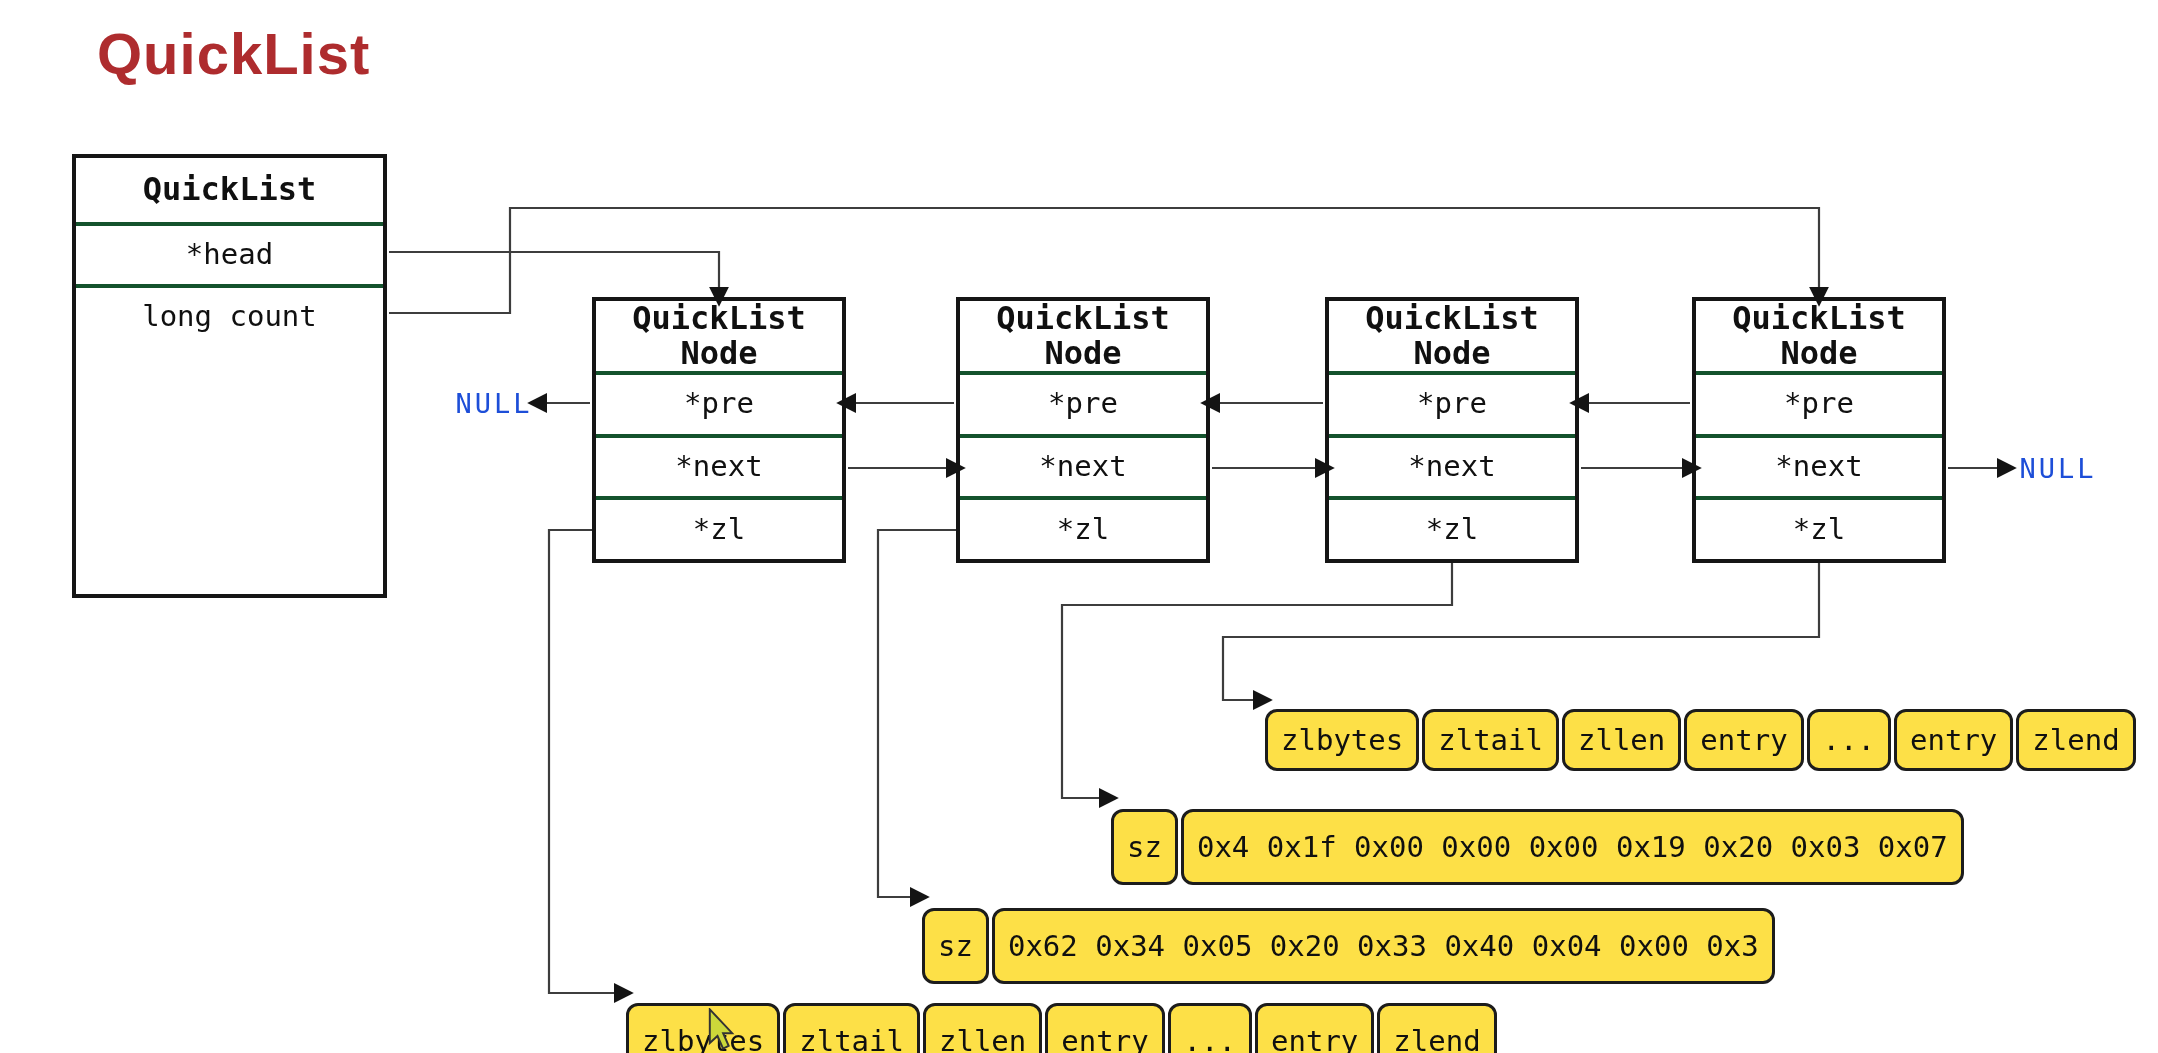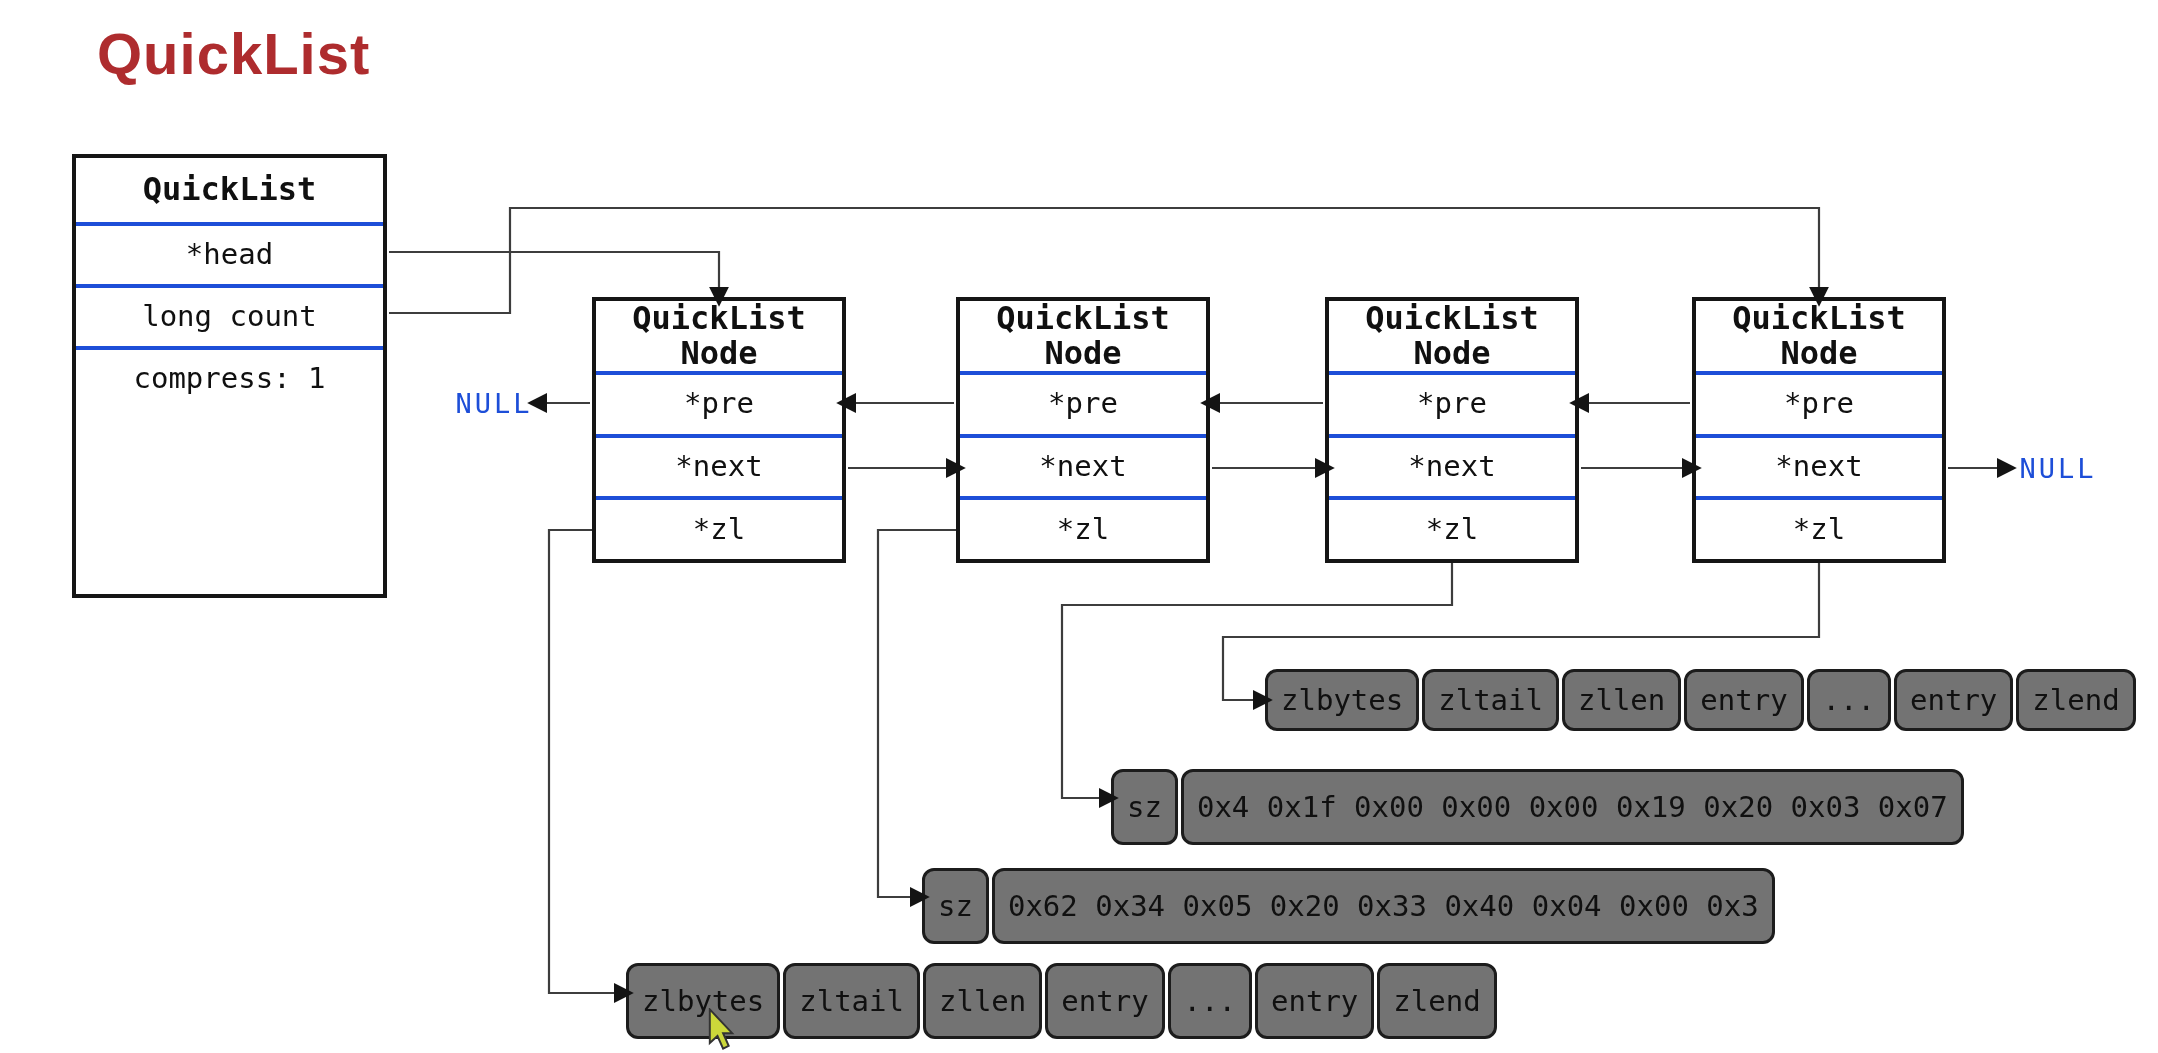--- a/index.html
+++ b/index.html
@@ -30,7 +30,7 @@
   .node1{left:592px}.node2{left:956px}.node3{left:1325px}.node4{left:1692px}
   .brow{
     display:flex;align-items:center;justify-content:center;
-    border-top:4px solid #1d4ed8;
+    border-top:4px solid #14532d;
     font-size:29px;line-height:1.1;text-align:center;
   }
   .brow:first-child{border-top:none;}

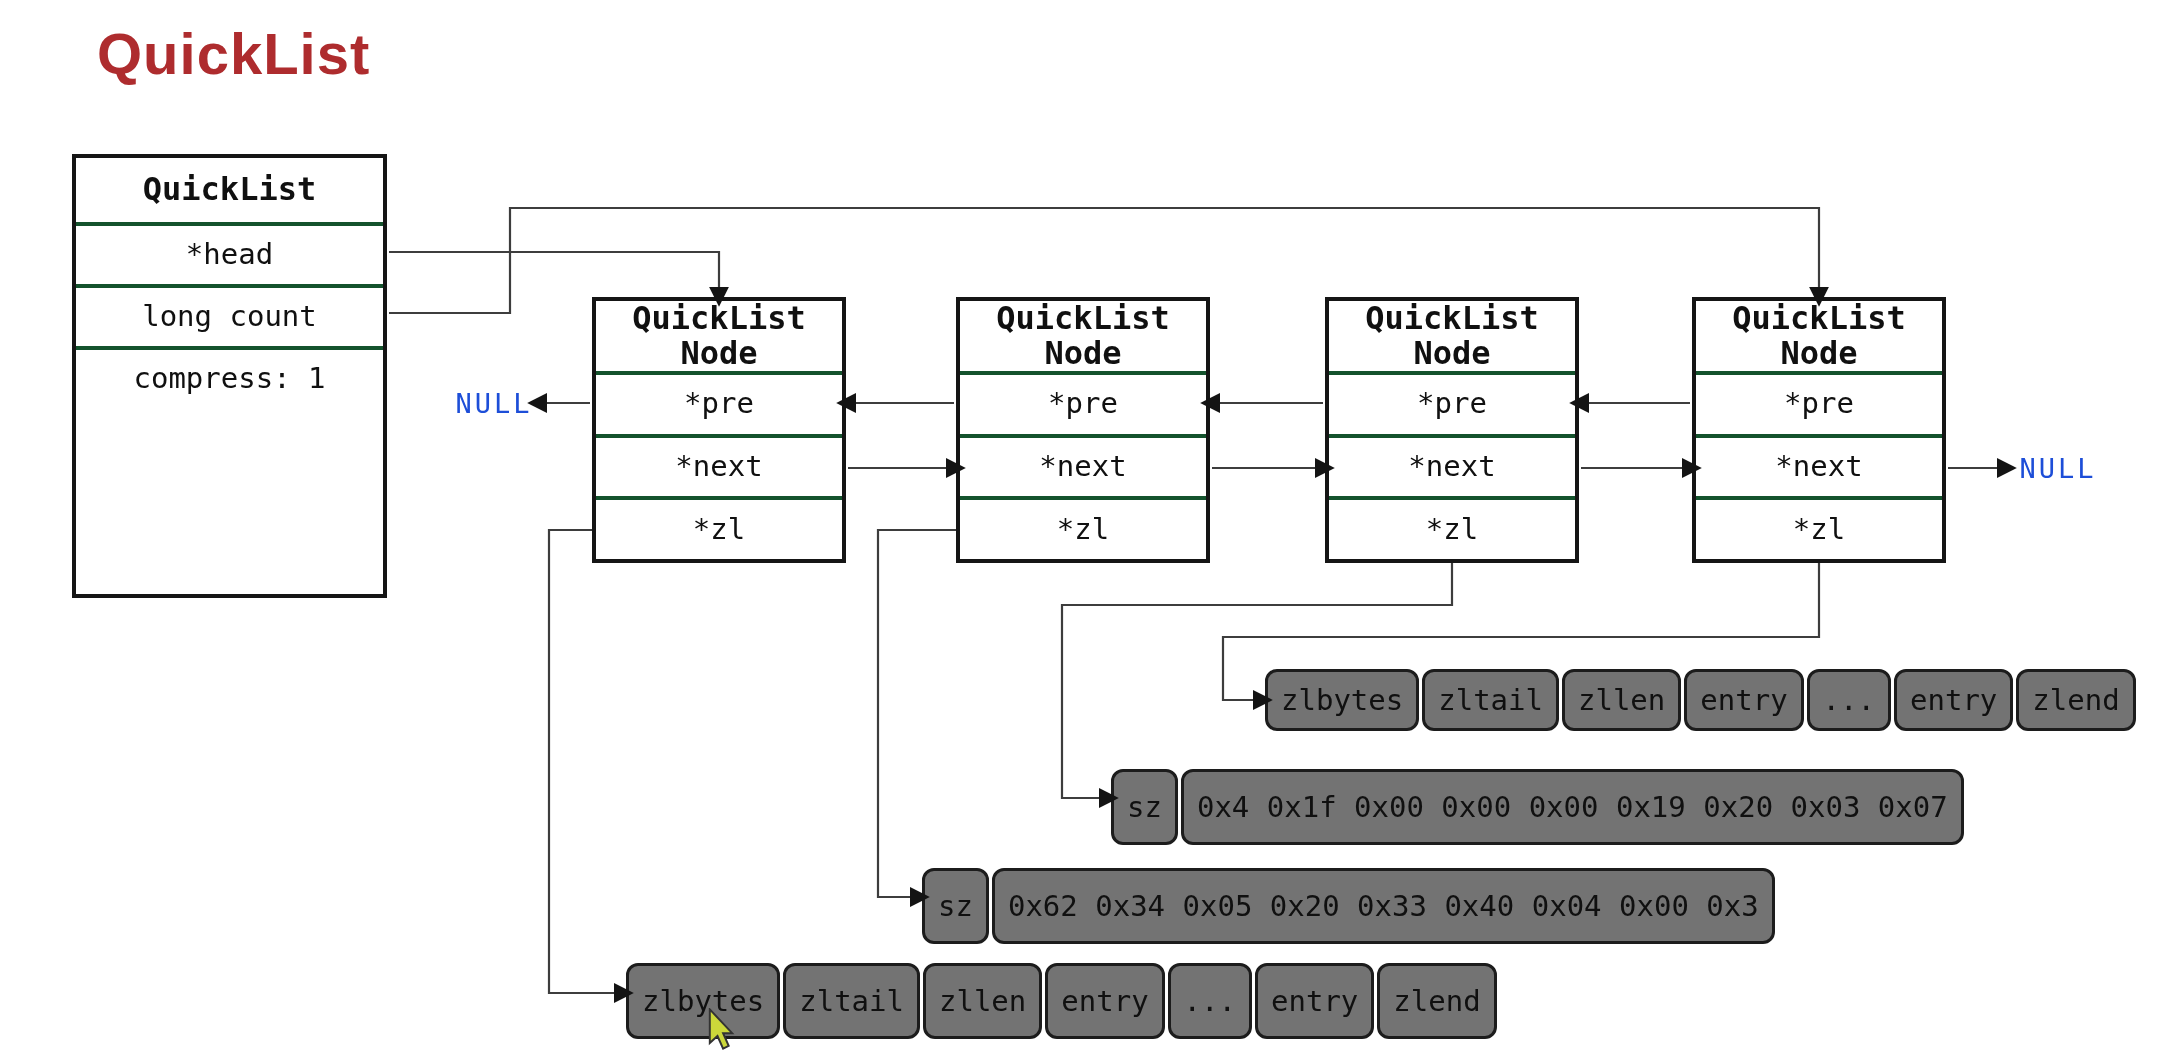--- a/index.html
+++ b/index.html
@@ -72,7 +72,6 @@
     <div class="brow hdr">QuickList</div>
     <div class="brow">*head</div>
     <div class="brow">long count</div>
-    <div class="brow">compress: 1</div>
   </div>
 
   <div class="bigbox node node1">

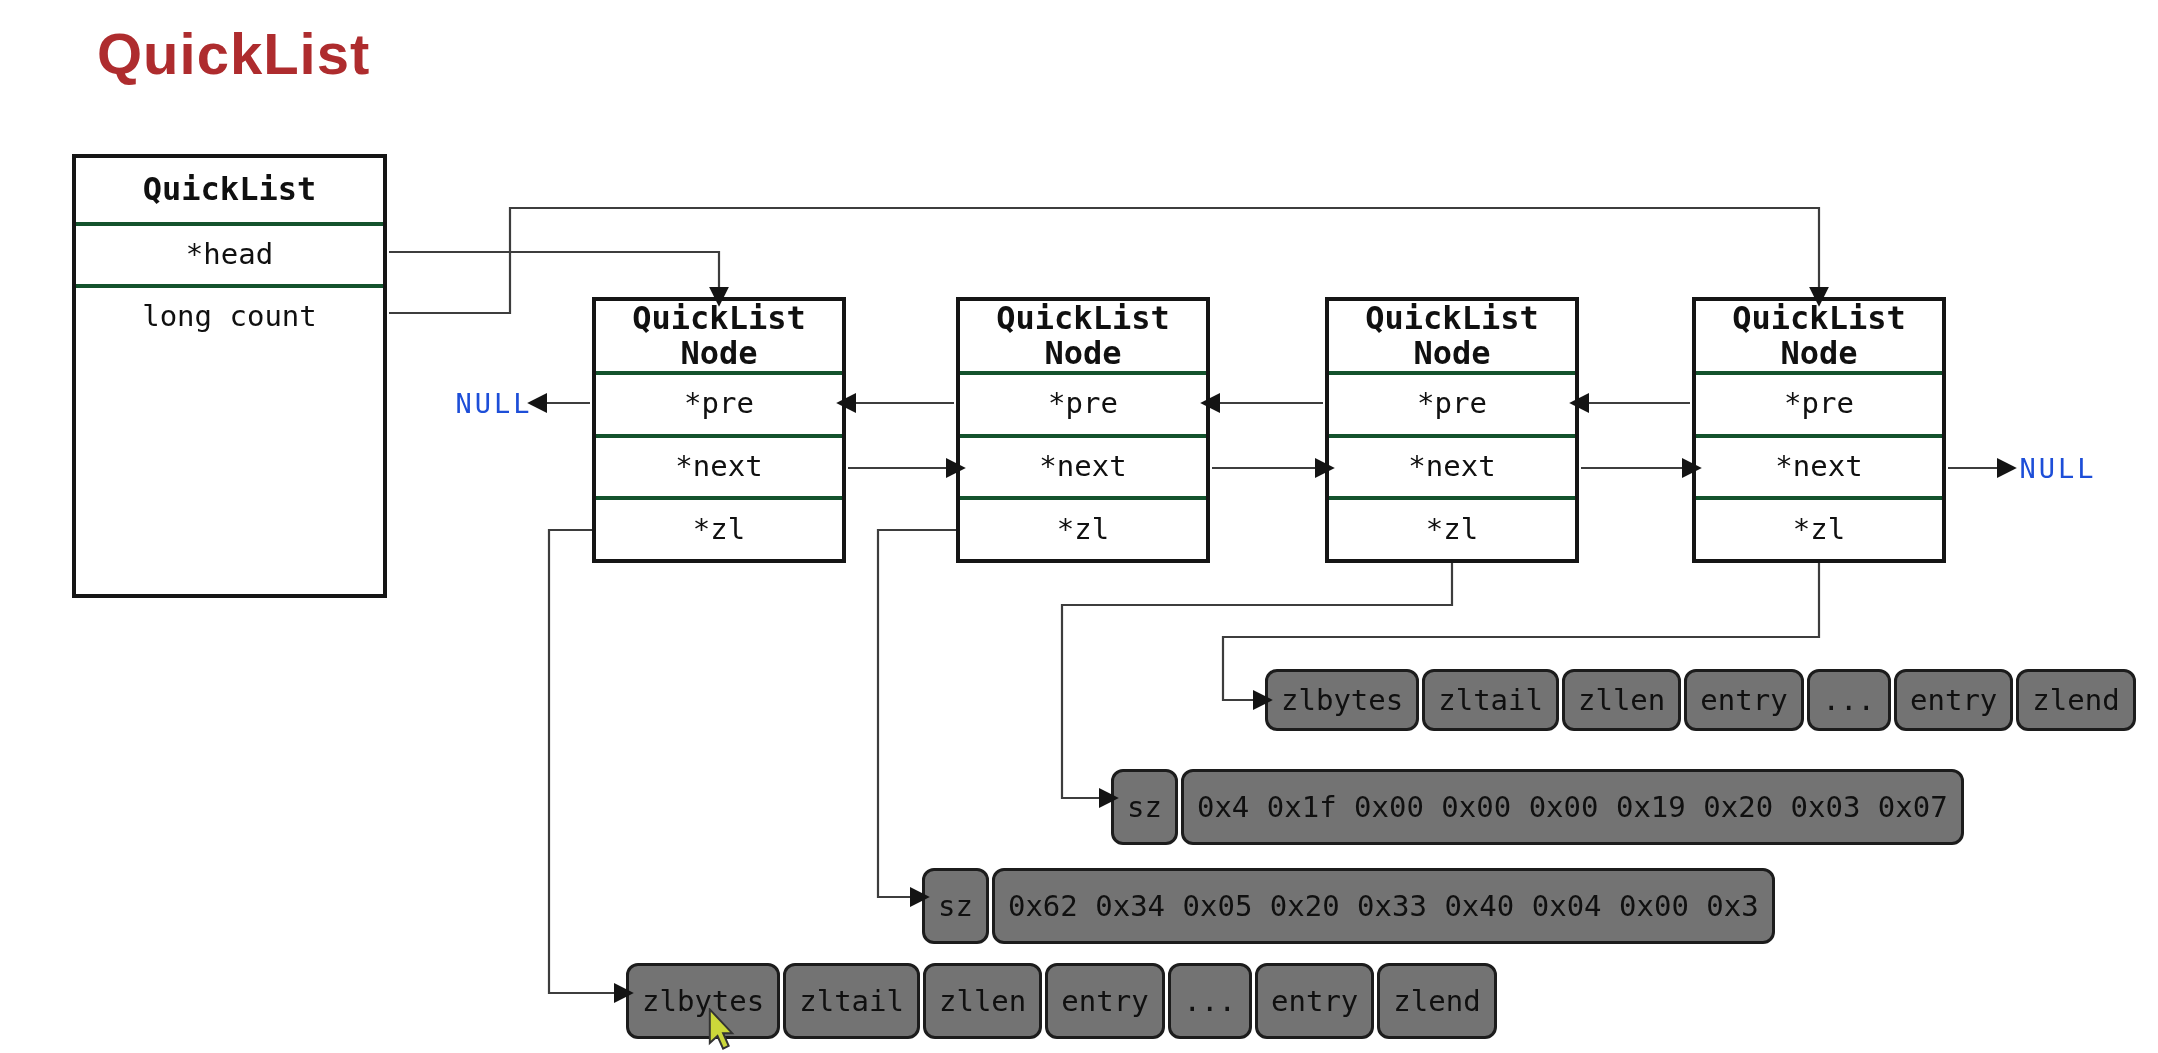--- a/index.html
+++ b/index.html
@@ -43,10 +43,10 @@
   .rowC{left:922px;top:868px;}
   .rowD{left:626px;top:963px;}
   .cell{
-    background:#737373;border:3px solid #1c1c1c;border-radius:12px;
+    background:#fde047;border:3px solid #1c1c1c;border-radius:12px;
     box-sizing:border-box;height:100%;
     display:flex;align-items:center;justify-content:center;
-    padding:0 13px;font-size:29px;white-space:pre;
+    padding:0 13px;font-size:29px;white-space:pre;margin-top:40px;
   }
   
   .nullLabel{

